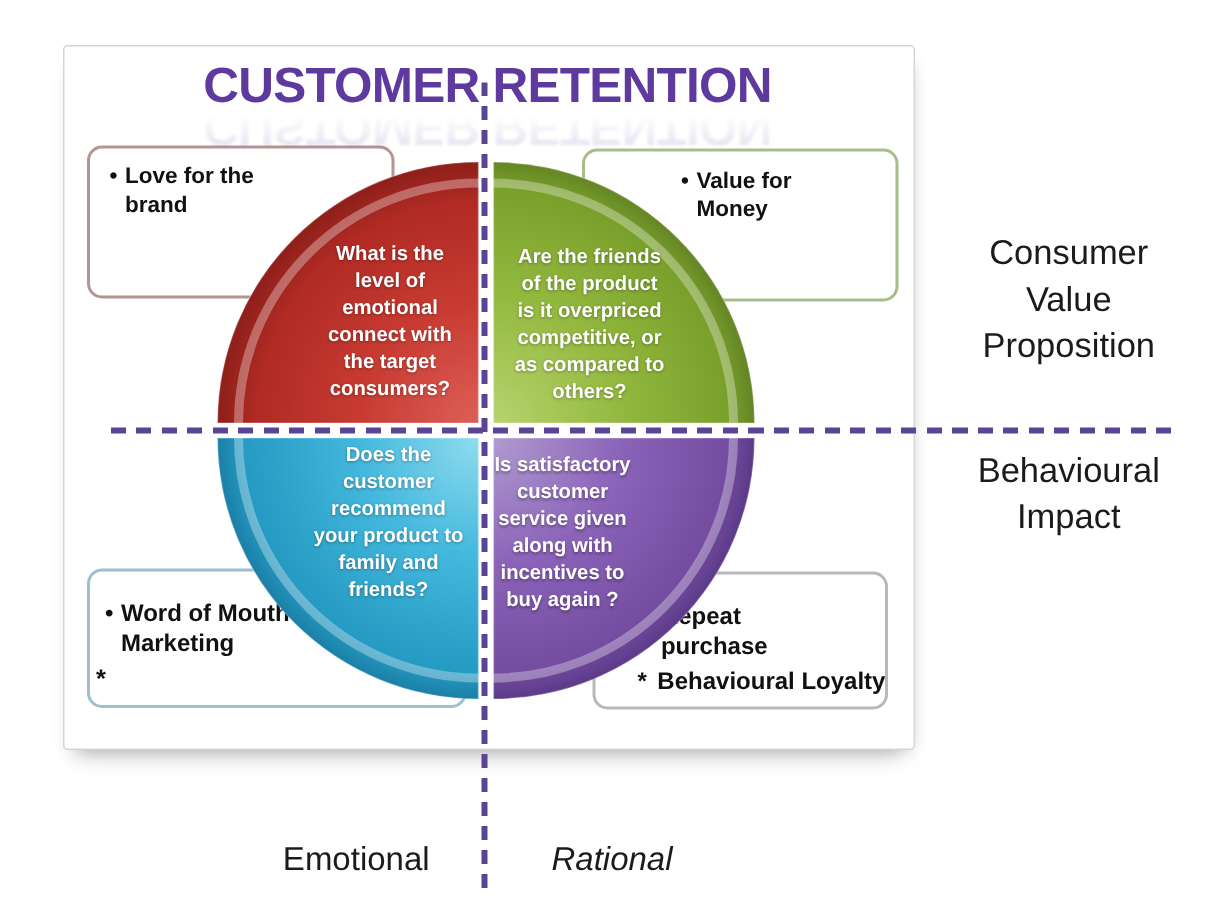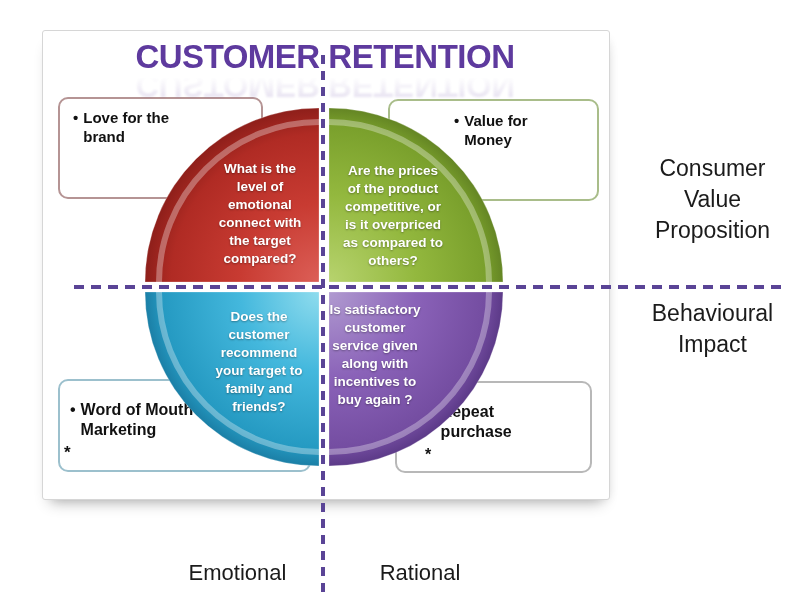--- a/index.html
+++ b/index.html
@@ -167,7 +167,7 @@
       <div>compared?</div>
     </div>
   <div class="qtext green">
-      <div>Are the prices</div>
+      <div>Are the friends</div>
       <div>of the product</div>
       <div>competitive, or</div>
       <div>is it overpriced</div>

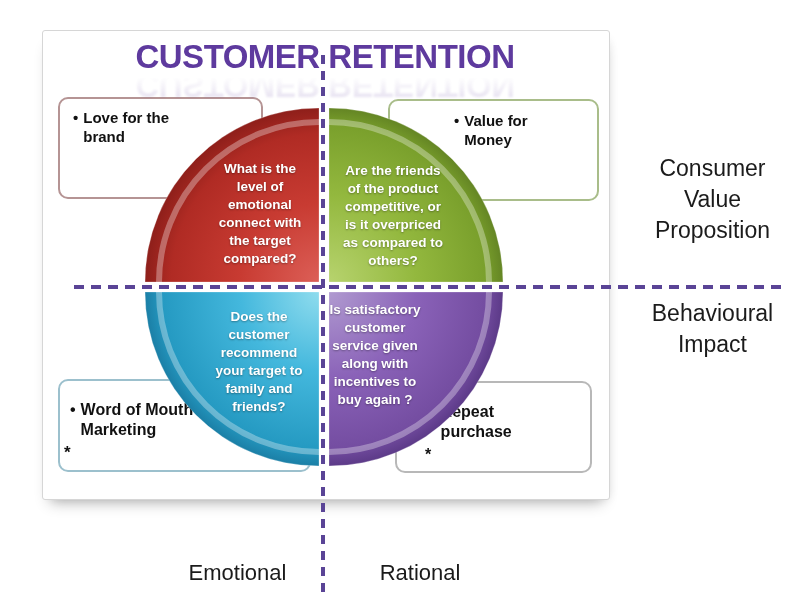--- a/index.html
+++ b/index.html
@@ -169,8 +169,8 @@
   <div class="qtext green">
       <div>Are the friends</div>
       <div>of the product</div>
+      <div>is it overpriced</div>
       <div>competitive, or</div>
-      <div>is it overpriced</div>
       <div>as compared to</div>
       <div>others?</div>
     </div>

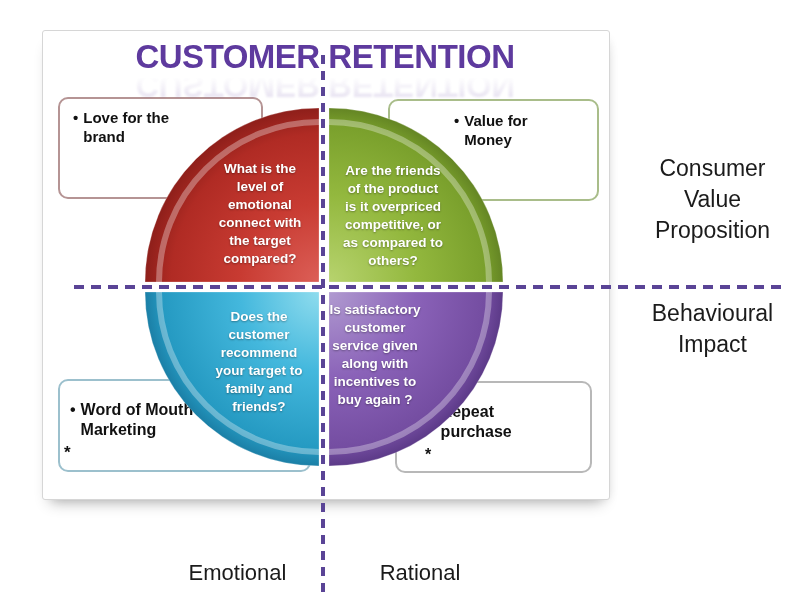--- a/index.html
+++ b/index.html
@@ -164,7 +164,7 @@
       <div>emotional</div>
       <div>connect with</div>
       <div>the target</div>
-      <div>compared?</div>
+      <div>consumers?</div>
     </div>
   <div class="qtext green">
       <div>Are the friends</div>

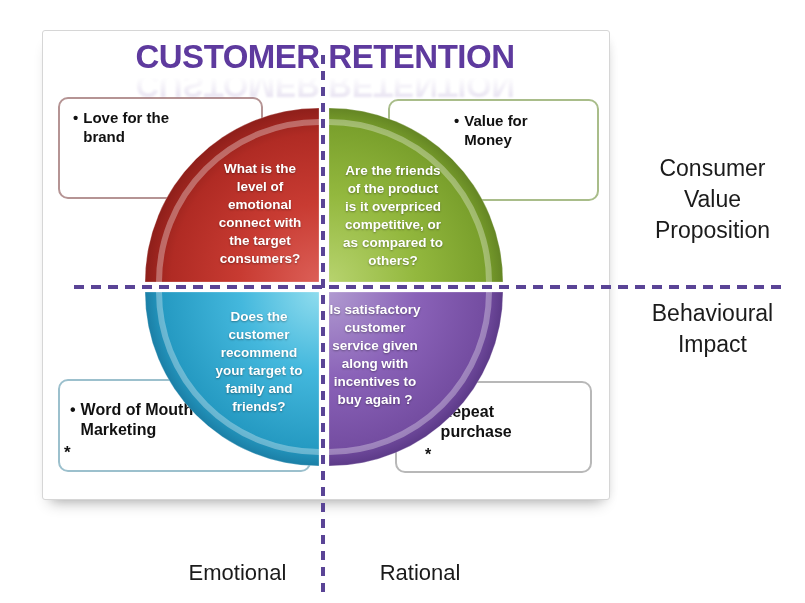--- a/index.html
+++ b/index.html
@@ -47,7 +47,7 @@
          font-size:13.5px;line-height:18px;text-shadow:0 1px 2px rgba(0,0,0,.35);}
   .qtext.red{left:196px;top:160px;width:128px;}
   .qtext.green{left:326px;top:162px;width:134px;}
-  .qtext.cyan{left:192px;top:308px;width:134px;}
+  .qtext.cyan{left:192px;top:294px;width:134px;}
   .qtext.purple{left:308px;top:301px;width:134px;}
 
   

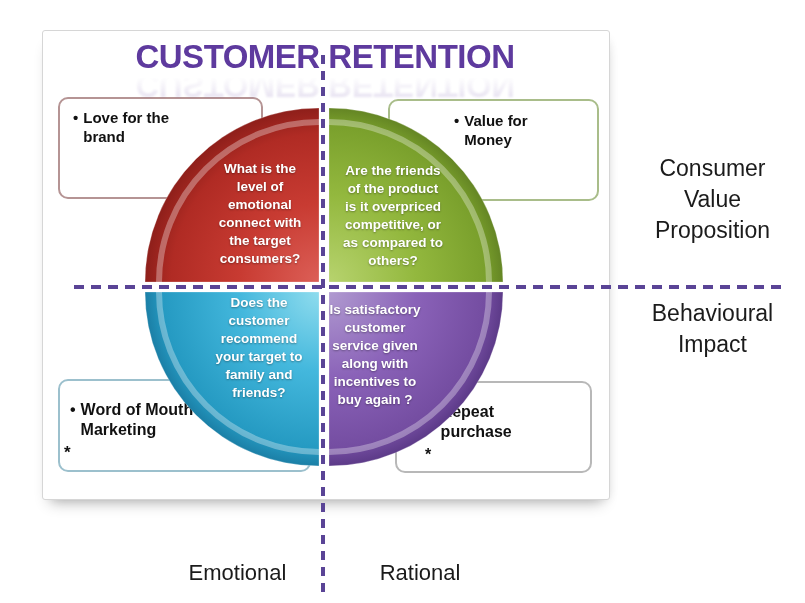--- a/index.html
+++ b/index.html
@@ -178,7 +178,7 @@
       <div>Does the</div>
       <div>customer</div>
       <div>recommend</div>
-      <div>your target to</div>
+      <div>your product to</div>
       <div>family and</div>
       <div>friends?</div>
     </div>

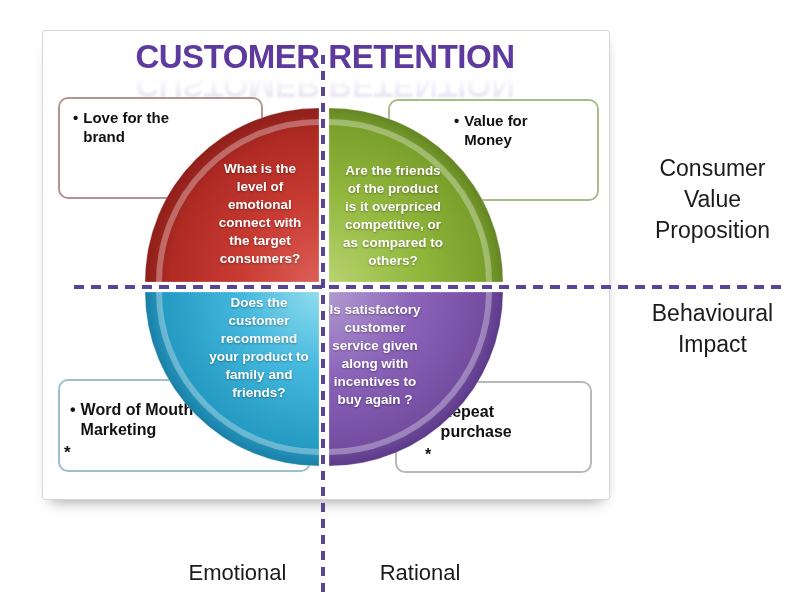--- a/index.html
+++ b/index.html
@@ -118,6 +118,7 @@
     </div>
     <div class="co-row star-row">
       <span class="star">*</span>
+      <div>Behavioural Loyalty</div>
     </div>
   </div>
 

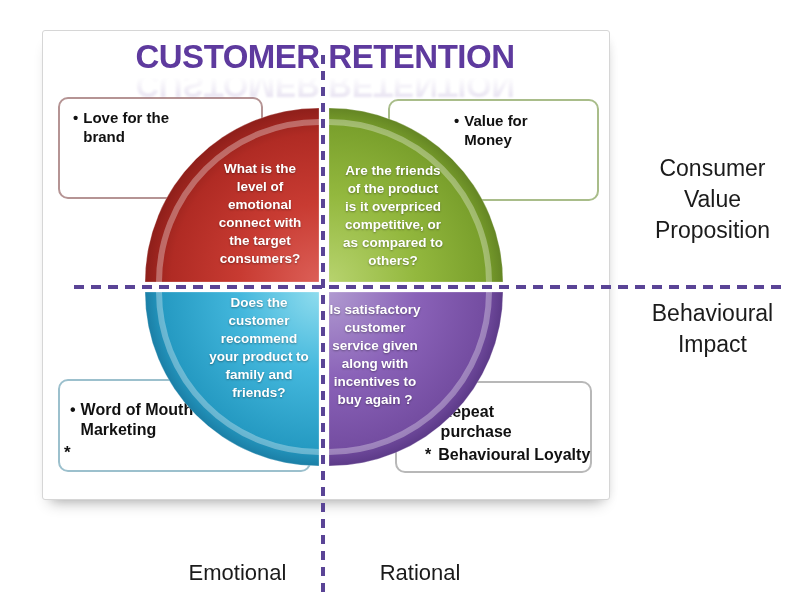--- a/index.html
+++ b/index.html
@@ -63,7 +63,7 @@
   .side-label.bottom{top:298px;}
   .bottom-label{position:absolute;top:560px;text-align:center;font-size:22px;color:#1b1b1b;z-index:1;}
   .bottom-label.emotional{left:170px;width:135px;}
-  .bottom-label.rational{left:360px;width:120px;}
+  .bottom-label.rational{left:348px;width:120px;font-style:italic;}
 </style>
 </head>
 <body>

